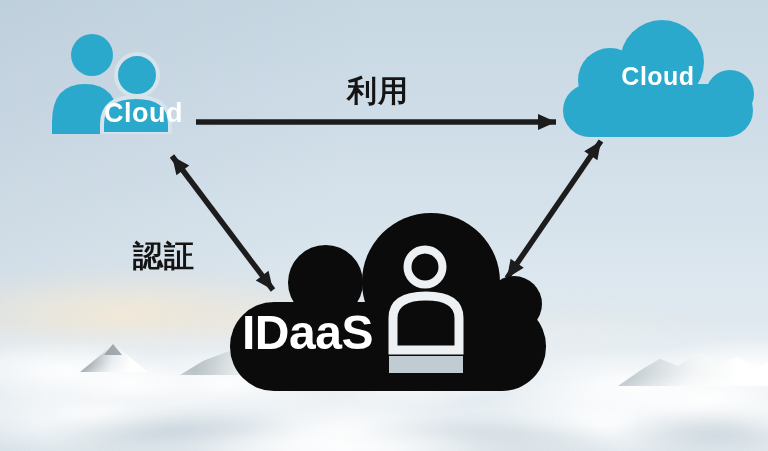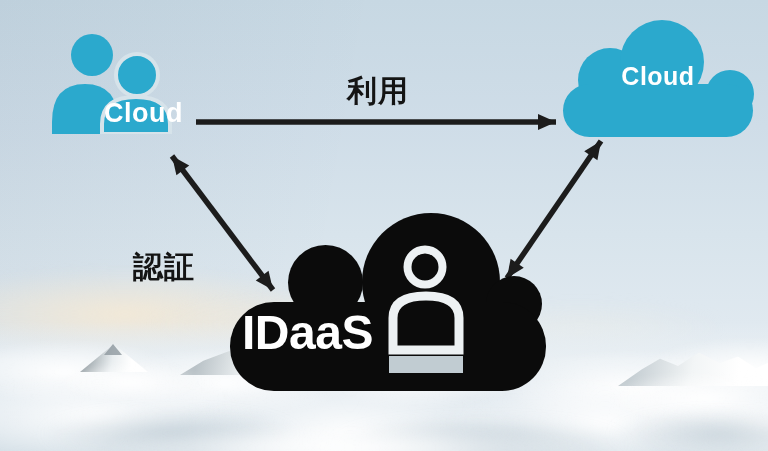--- a/index.html
+++ b/index.html
@@ -104,7 +104,7 @@
   <div class="label user-label" style="color: rgb(255, 255, 255);">Cloud</div>
 
   <div class="label edge-label usage-label" style="color: rgb(20, 20, 20);">利用</div>
-  <div class="label edge-label auth-label" style="color: rgb(20, 20, 20); margin-top: 11px;">認証</div>
+  <div class="label edge-label auth-label" style="color: rgb(20, 20, 20);">認証</div>
 
   <div>
     <div class="node puff" style="left: 578px; top: 48px; width: 64px; height: 64px; background: rgb(43, 169, 205);"></div>

